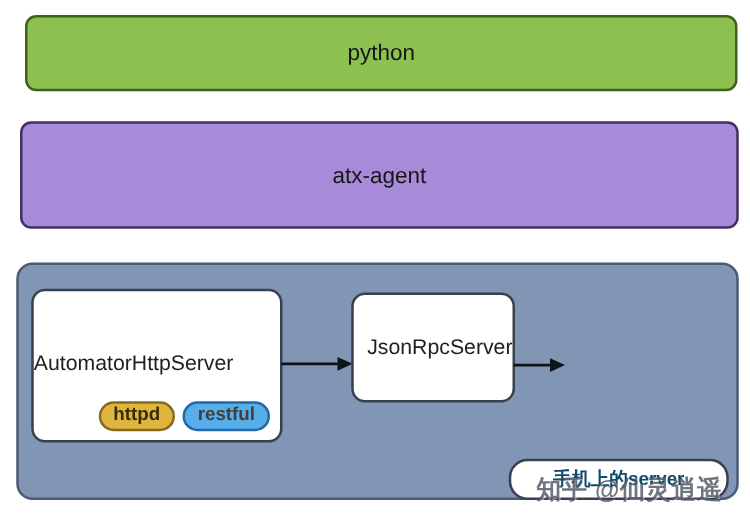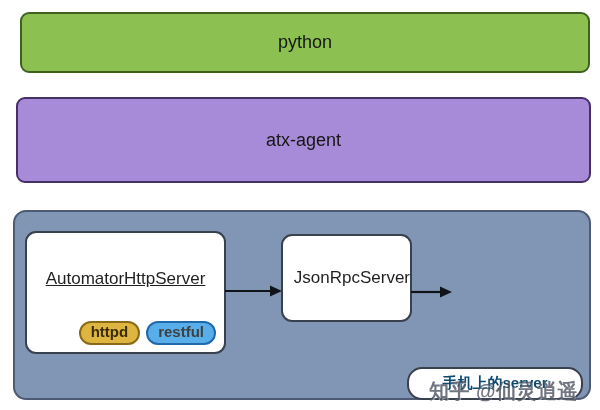--- a/index.html
+++ b/index.html
@@ -35,7 +35,7 @@
   .node.n1{left:10px;top:19px;width:201px;height:123px;}
   .node.n2{left:266px;top:22px;width:131px;height:88px;justify-content:flex-end;}
   .node.n3{left:436px;top:24px;width:136px;height:111px;}
-  .node.n1 .node-label{position:absolute;left:0;right:0;top:36px;text-align:center;text-decoration:underline;}
+  .node.n1 .node-label{position:absolute;left:0;right:0;top:48px;}
   .badge-row{
     position:absolute;right:8px;bottom:7px;display:flex;gap:6px;align-items:center;
   }

